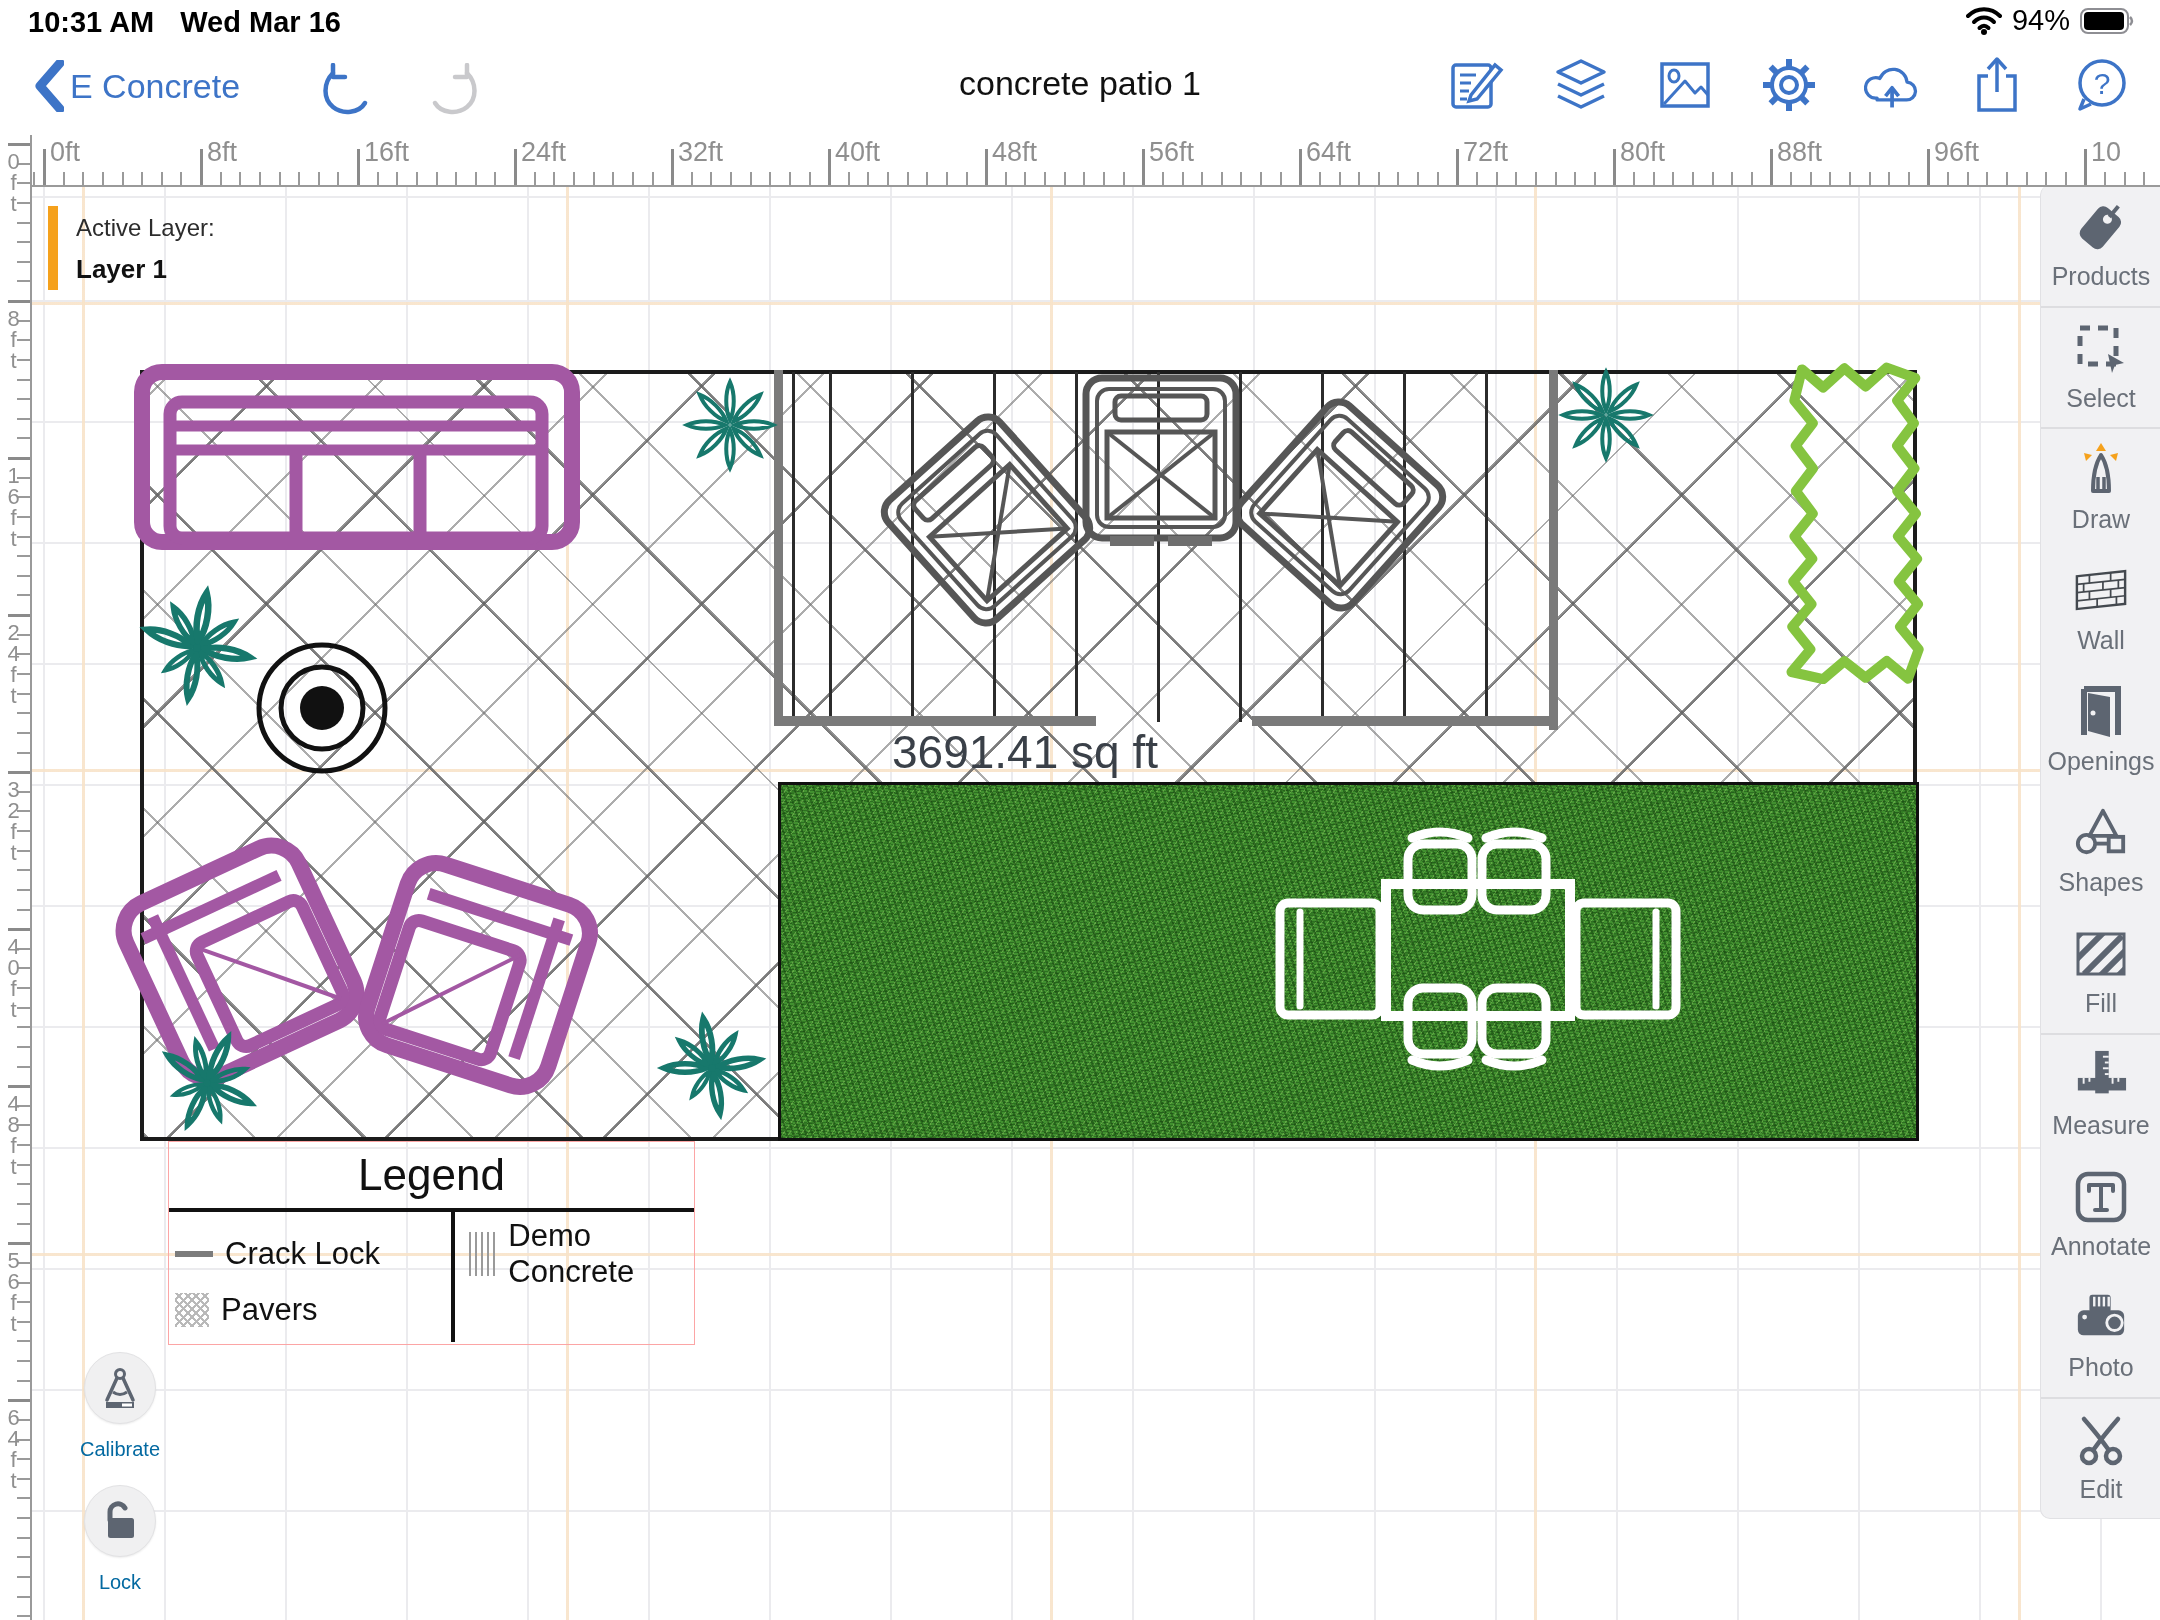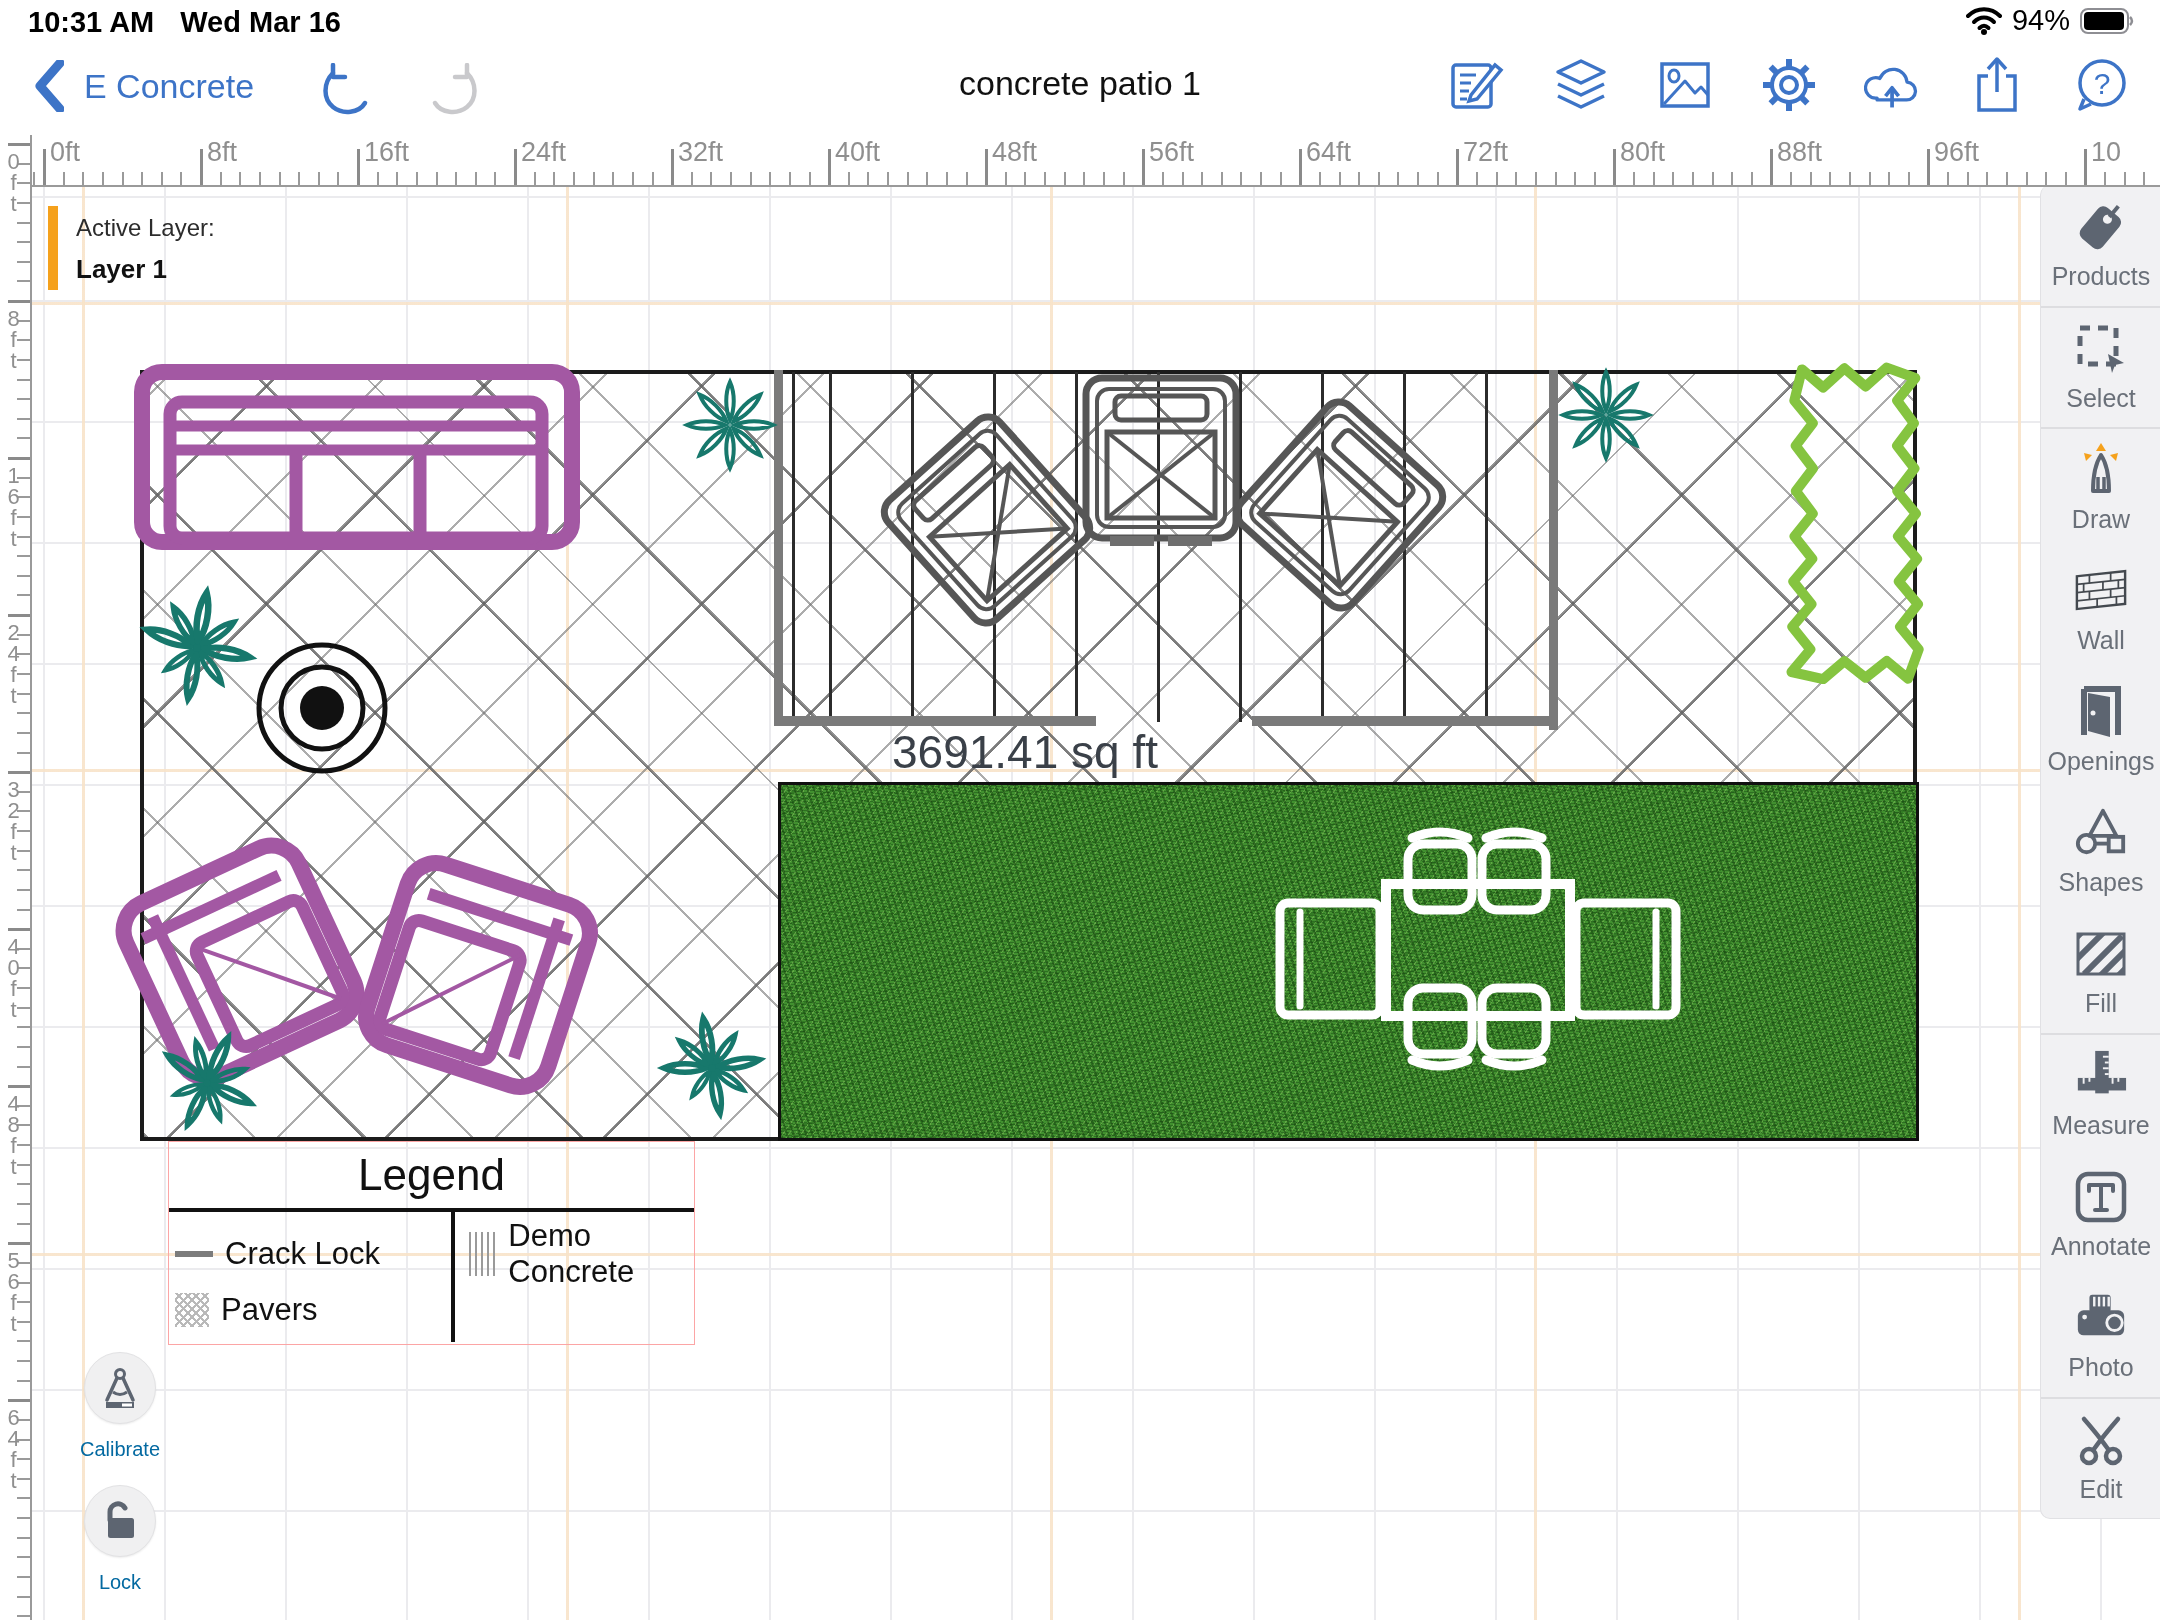--- a/index.html
+++ b/index.html
@@ -17,7 +17,7 @@
   .battery-pct{font-size:29px;font-weight:500;color:#000;}
   
   .toolbar{position:absolute;left:0;top:42px;width:2160px;height:93px;background:#fff;z-index:40;}
-  .back-group{position:absolute;left:34px;top:18px;display:flex;align-items:center;gap:20px;cursor:pointer;}
+  .back-group{position:absolute;left:34px;top:18px;display:flex;align-items:center;gap:6px;cursor:pointer;}
   .back-label{font-size:34px;color:#3D74C7;}
   .undo-btn{position:absolute;left:318px;top:20px;}
   .redo-btn{position:absolute;left:424px;top:20px;}

